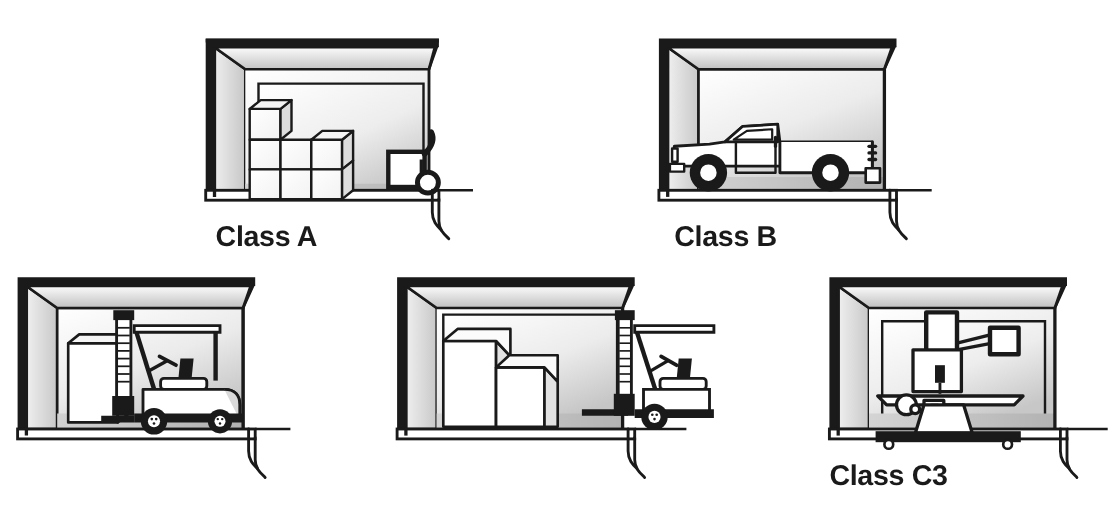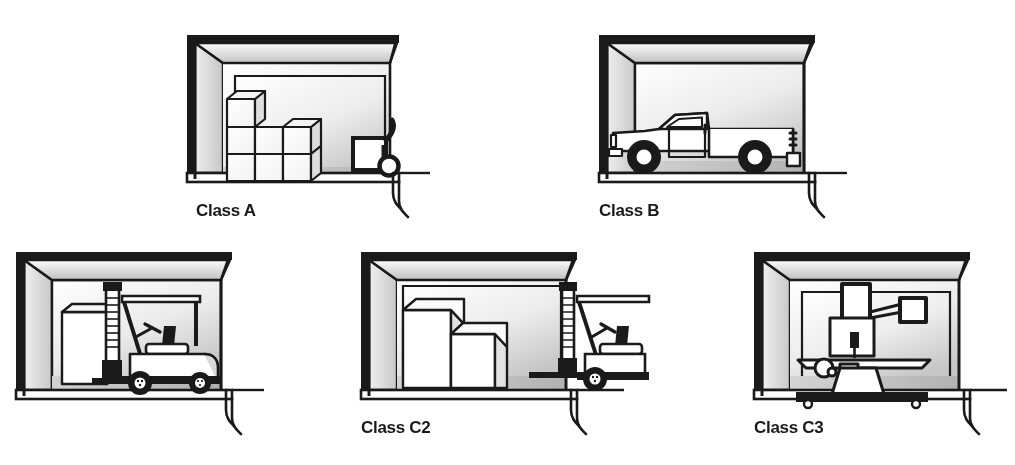--- a/index.html
+++ b/index.html
@@ -30,7 +30,7 @@
     position: absolute;
     font-family: "Liberation Sans", sans-serif;
     font-weight: bold;
-    font-size: 17px;
+    font-size: 26px;
     letter-spacing: -0.3px;
     color: #1a1a1a;
     white-space: nowrap;

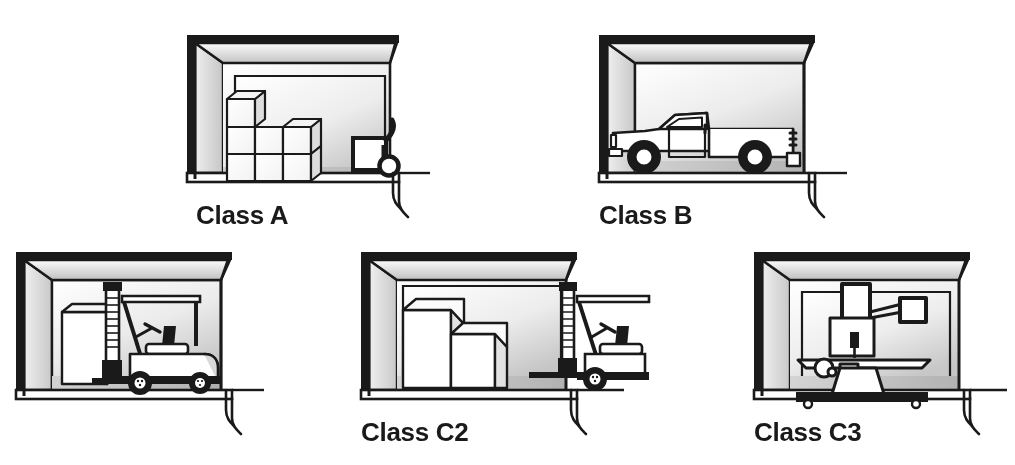--- a/index.html
+++ b/index.html
@@ -193,7 +193,7 @@
         <path d="M218,148 L218,168 C218,176 223,180 227,184" stroke-width="2.6" stroke-linecap="round"></path>
       </g>
     </svg>
-    <div class="cls-label" style="left:2px; top:169px;text-align:center;">Class B</div>
+    <div class="cls-label" style="left:16px; top:169px;text-align:center;">Class B</div>
   </div>
 
   <div class="panel" style="left:14px; top:250px;">

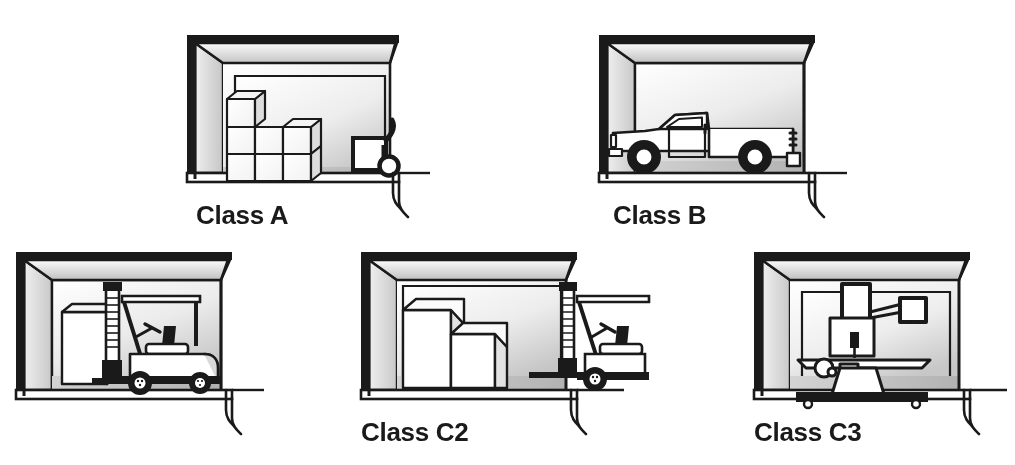--- a/index.html
+++ b/index.html
@@ -377,7 +377,6 @@
         <path d="M218,148 L218,168 C218,176 223,180 227,184" stroke-width="2.6" stroke-linecap="round"></path>
       </g>
     </svg>
-    <div class="cls-label" style="left:2px; top:169px;">Class C2</div>
   </div>
 
   <div class="panel" style="left:752px; top:250px;">

